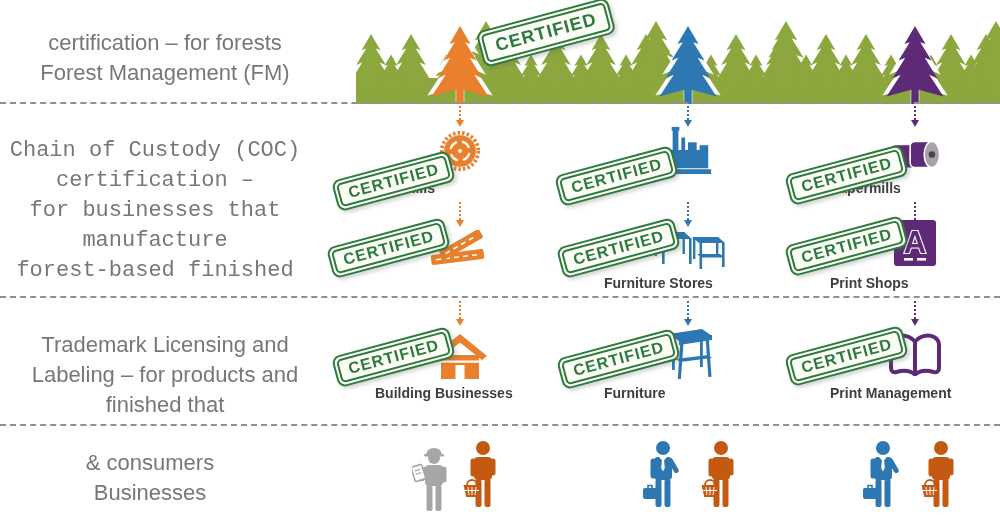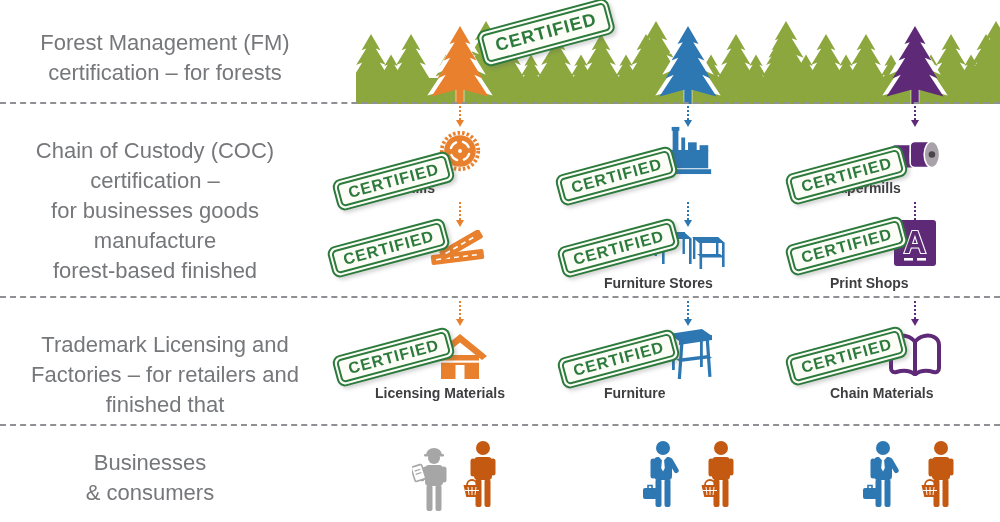--- a/index.html
+++ b/index.html
@@ -75,8 +75,8 @@
   <div class="sep" style="top:424px"></div>
 
   <div class="llabel" style="top:28px">
+    <div>certification – for forests</div>
     <div>Forest Management (FM)</div>
-    <div>certification – for forests</div>
   </div>
   <div class="llabel wide" style="top:136px">
     <div>Chain of Custody (COC)</div>

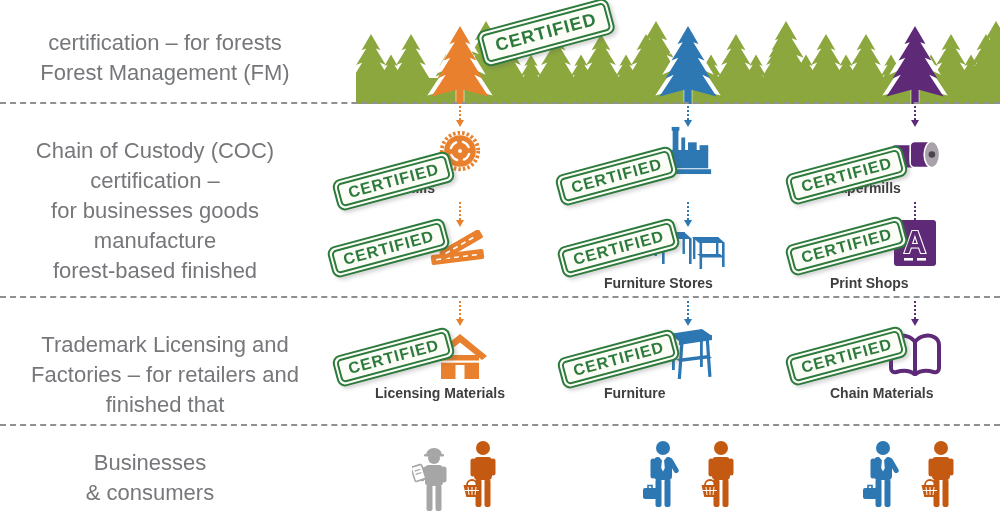--- a/index.html
+++ b/index.html
@@ -15,7 +15,7 @@
     position:absolute; left:0; width:330px; text-align:center;
     color:var(--text-gray,#76777a); font-size:22px; line-height:30px; z-index:2;
   }
-  .llabel.wide { width:310px; }
+  .llabel.wide { width:310px;font-family:Liberation Mono, monospace; }
 
   
   .forest { position:absolute; left:356px; top:14px; width:644px; height:90px; z-index:1; }

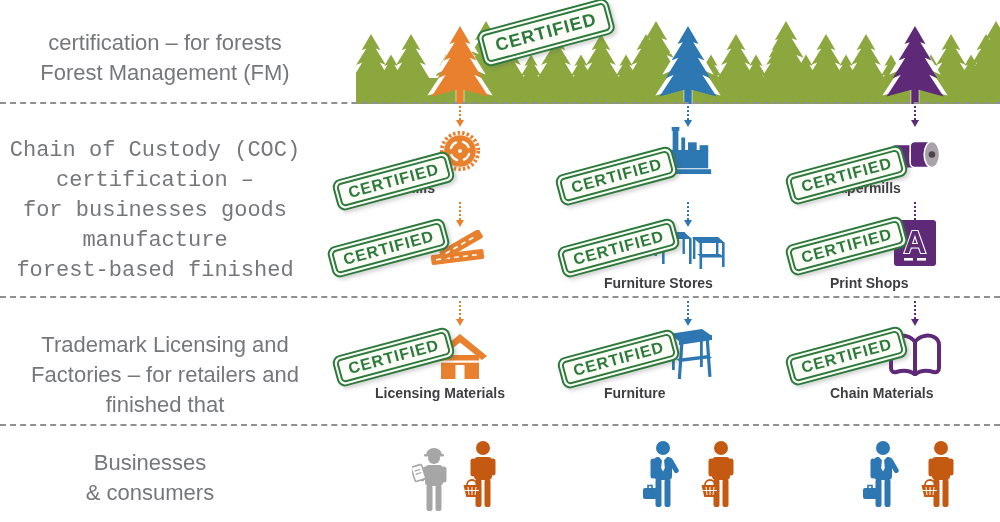--- a/index.html
+++ b/index.html
@@ -81,7 +81,7 @@
   <div class="llabel wide" style="top:136px">
     <div>Chain of Custody (COC)</div>
     <div>certification –</div>
-    <div>for businesses goods</div>
+    <div>for businesses that</div>
     <div>manufacture</div>
     <div>forest-based finished</div>
   </div>

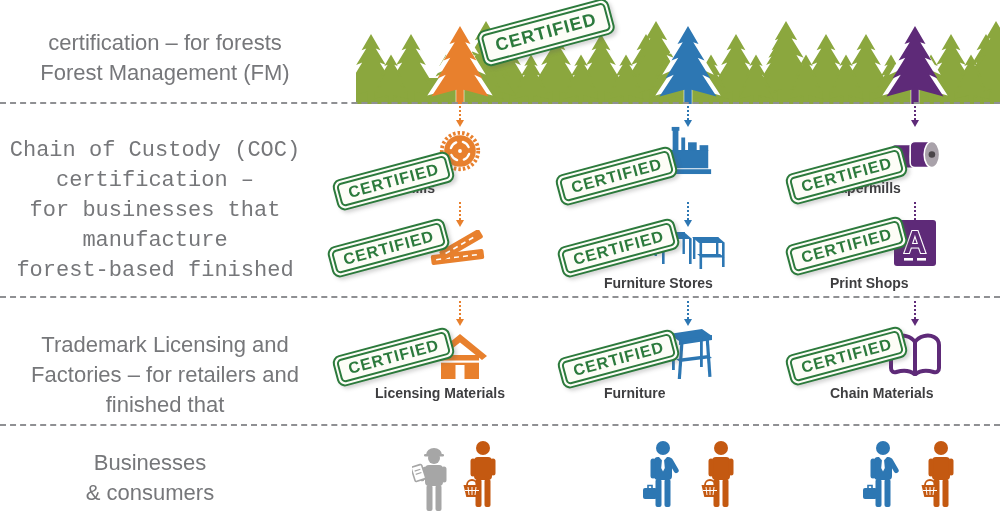--- a/index.html
+++ b/index.html
@@ -87,7 +87,7 @@
   </div>
   <div class="llabel" style="top:330px">
     <div>Trademark Licensing and</div>
-    <div>Factories – for retailers and</div>
+    <div>Labeling – for products and</div>
     <div>finished that</div>
   </div>
   <div class="llabel" style="top:448px;width:300px">

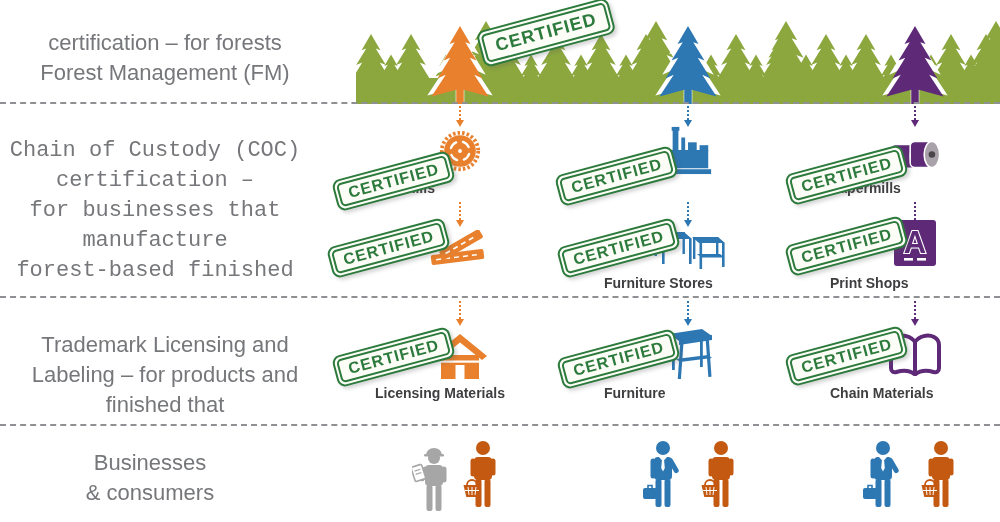--- a/index.html
+++ b/index.html
@@ -229,7 +229,7 @@
       <rect x="23.5" y="32" width="9" height="14" fill="#fff"></rect>
     </svg>
   </div>
-  <div class="nlabel" style="left:375px;top:385px">Licensing Materials</div>
+  <div class="nlabel" style="left:375px;top:385px">Building Businesses</div>
 
   <div class="icon c-blue" style="left:664px;top:125px">
     <svg width="50" height="50" viewBox="0 0 52 50">

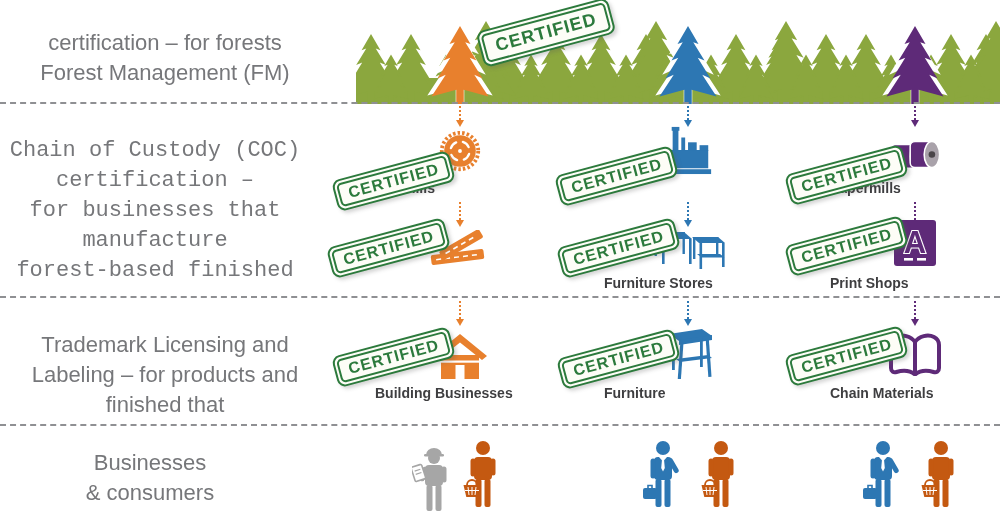--- a/index.html
+++ b/index.html
@@ -308,7 +308,7 @@
       <path d="M29 10 C25 4 16 2 10 5 C6.5 6.8 5 9.5 5 13 L5 36 C5 39.5 7.5 41 10.5 40 C17 38 24 38.5 29 42.5 C34 38.5 41 38 47.5 40 C50.5 41 53 39.5 53 36 L53 13 C53 9.5 51.5 6.8 48 5 C42 2 33 4 29 10 Z M29 10 L29 42.5" fill="none" stroke="currentColor" stroke-width="4" stroke-linejoin="round" stroke-linecap="round"></path>
     </svg>
   </div>
-  <div class="nlabel" style="left:830px;top:385px">Chain Materials</div>
+  <div class="nlabel" style="left:830px;top:385px">Print Management</div>
 
   <div class="person gray-person" style="left:412px;top:446px">
     <svg width="40" height="66" viewBox="0 0 40 66">

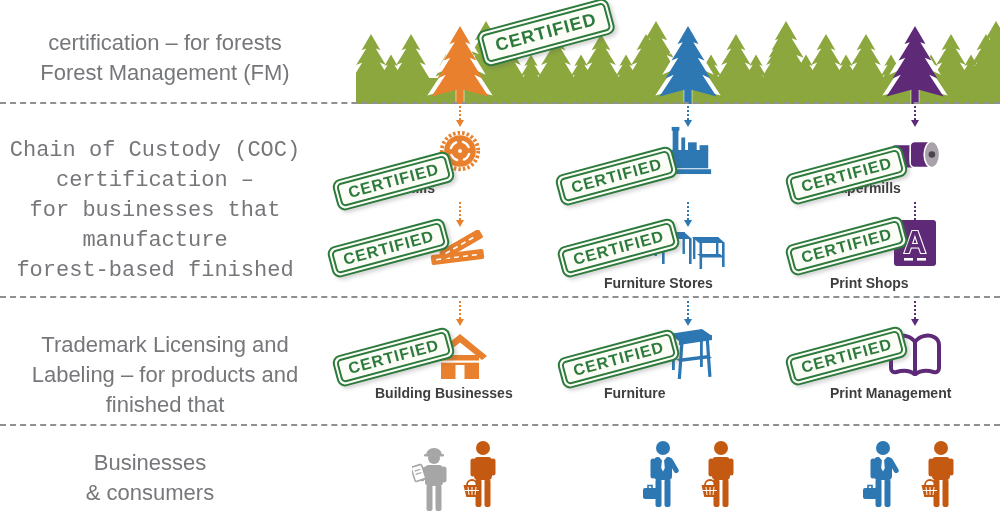--- a/index.html
+++ b/index.html
@@ -91,8 +91,8 @@
     <div>finished that</div>
   </div>
   <div class="llabel" style="top:448px;width:300px">
+    <div>&amp; consumers</div>
     <div>Businesses</div>
-    <div>&amp; consumers</div>
   </div>
 
   <svg class="forest" viewBox="0 0 644 90">

